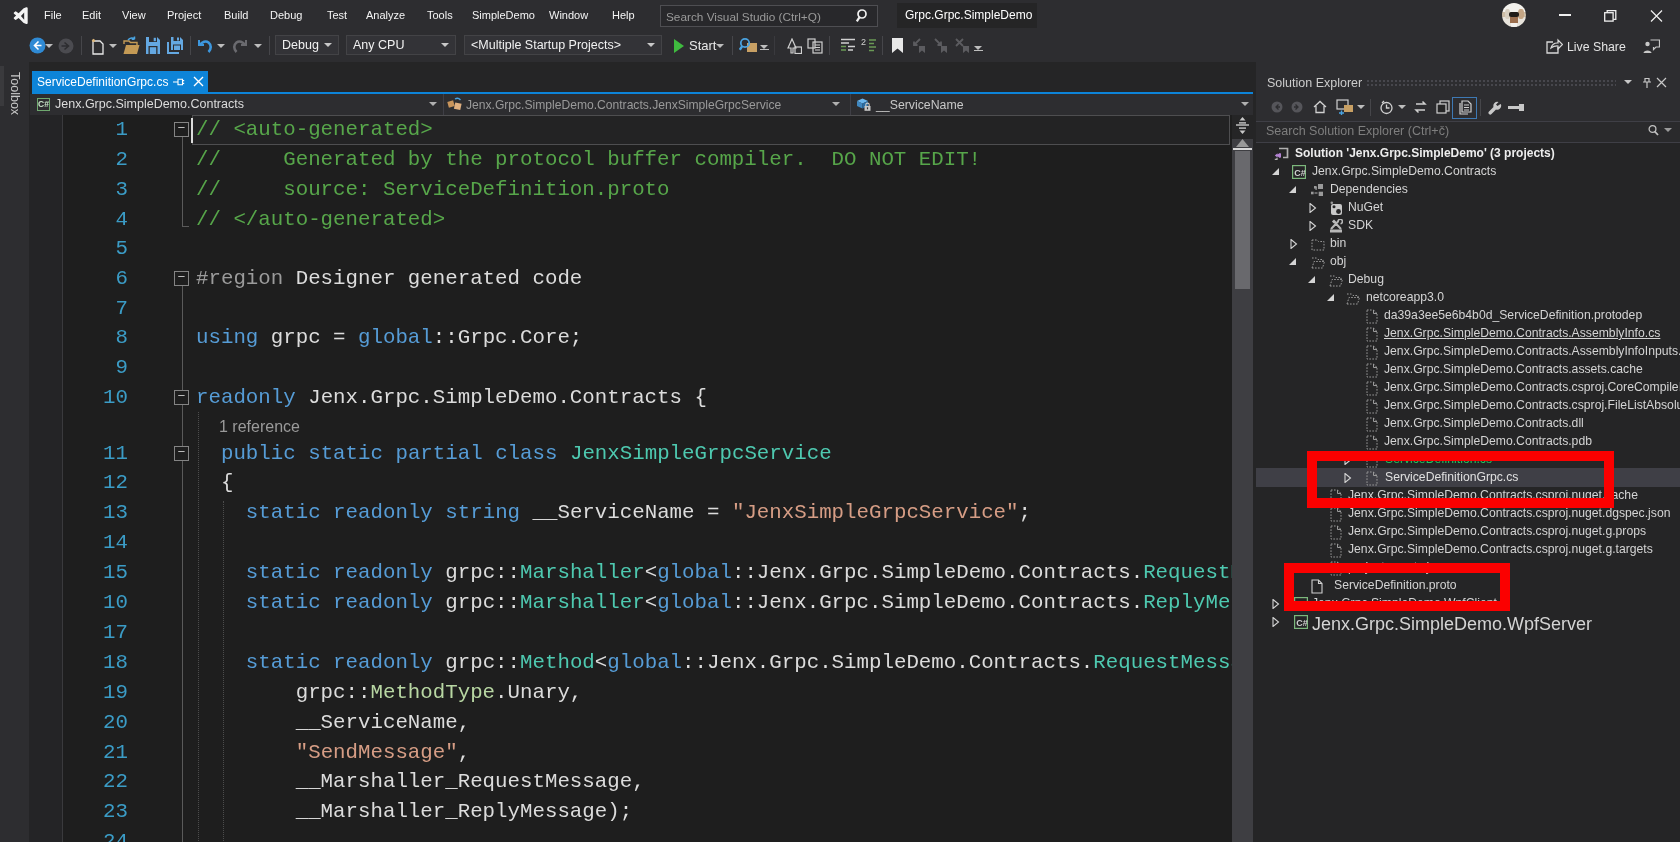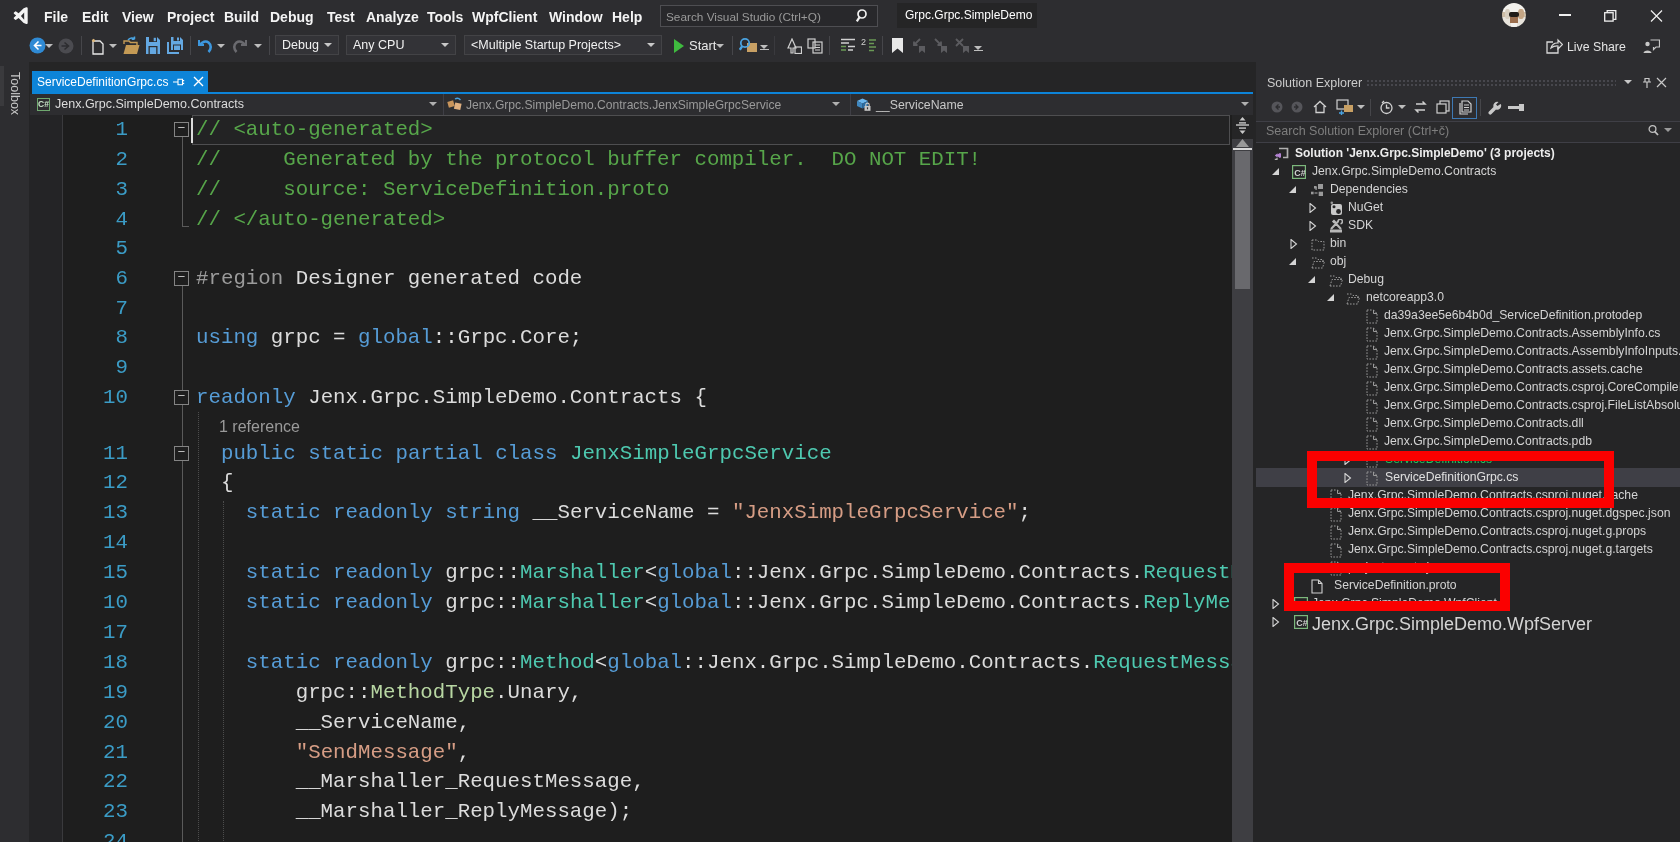--- a/index.html
+++ b/index.html
@@ -8,7 +8,7 @@
 #app *{box-sizing:border-box;}
 .abs{position:absolute;}
 
-.menu{position:absolute;top:9px;font-size:14px;color:#f4f4f4;white-space:pre;font-weight:bold;}
+.menu{position:absolute;top:9px;font-size:11px;color:#f4f4f4;white-space:pre;}
 
 .combo{position:absolute;top:35px;height:20px;background:#333337;border:1px solid #434346;
   color:#f1f1f1;font-size:12.5px;line-height:18px;padding-left:6px;white-space:pre;}

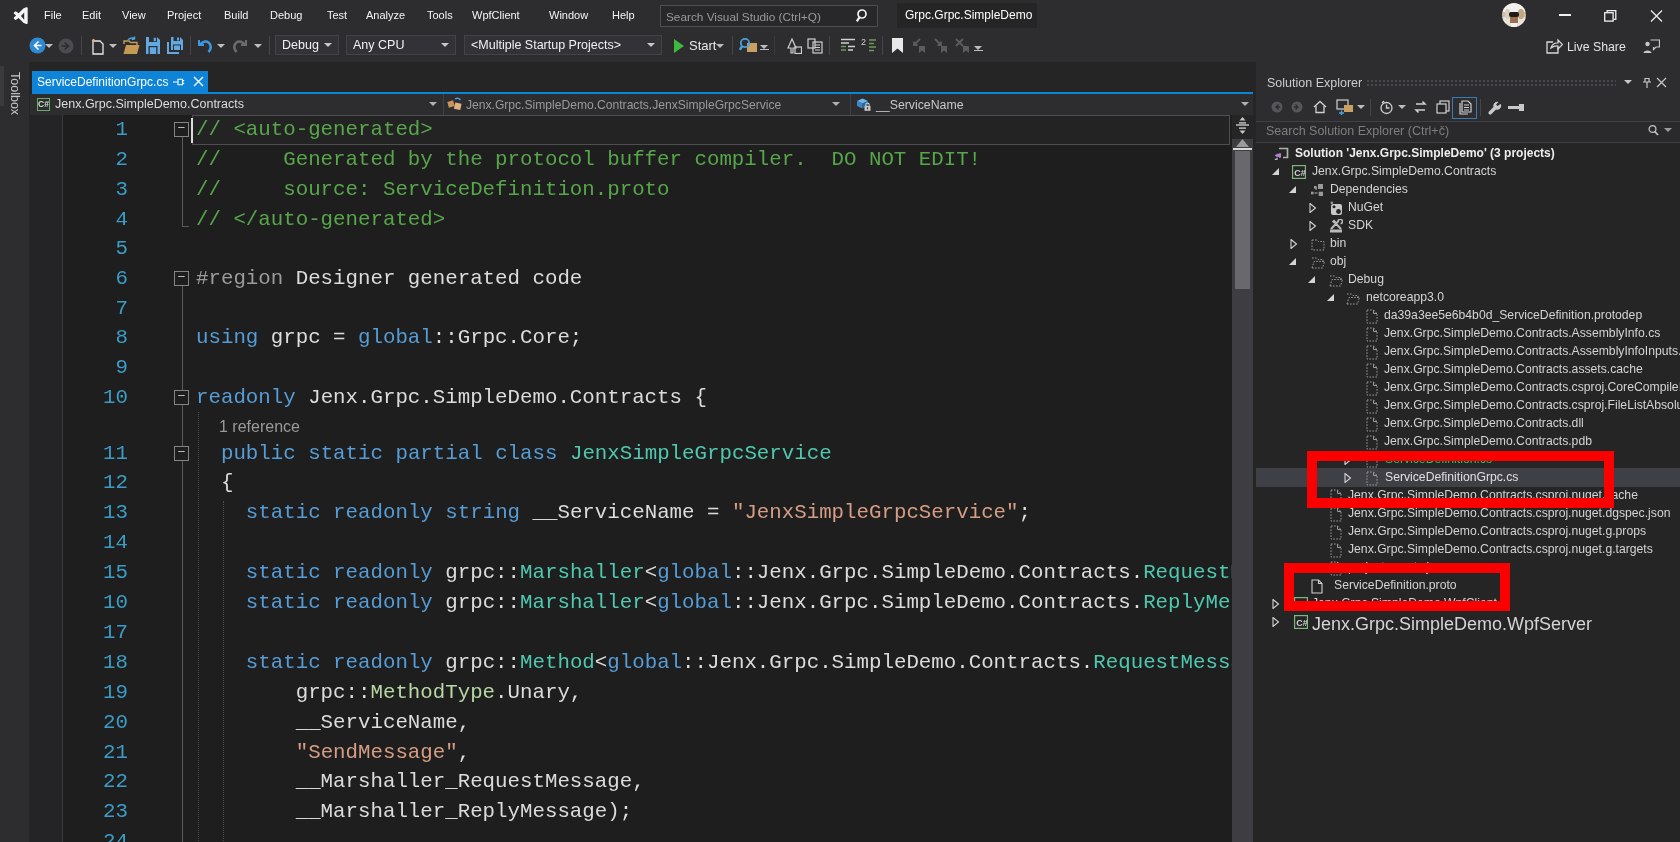--- a/index.html
+++ b/index.html
@@ -43,7 +43,7 @@
   <span class="menu" style="left:327px">Test</span>
   <span class="menu" style="left:366px">Analyze</span>
   <span class="menu" style="left:427px">Tools</span>
-  <span class="menu" style="left:472px">WpfClient</span>
+  <span class="menu" style="left:472px">SimpleDemo</span>
   <span class="menu" style="left:549px">Window</span>
   <span class="menu" style="left:612px">Help</span>
   <div class="abs" style="left:660px;top:5px;width:218px;height:22px;background:#28282b;border:1px solid #4e4e52;"></div>

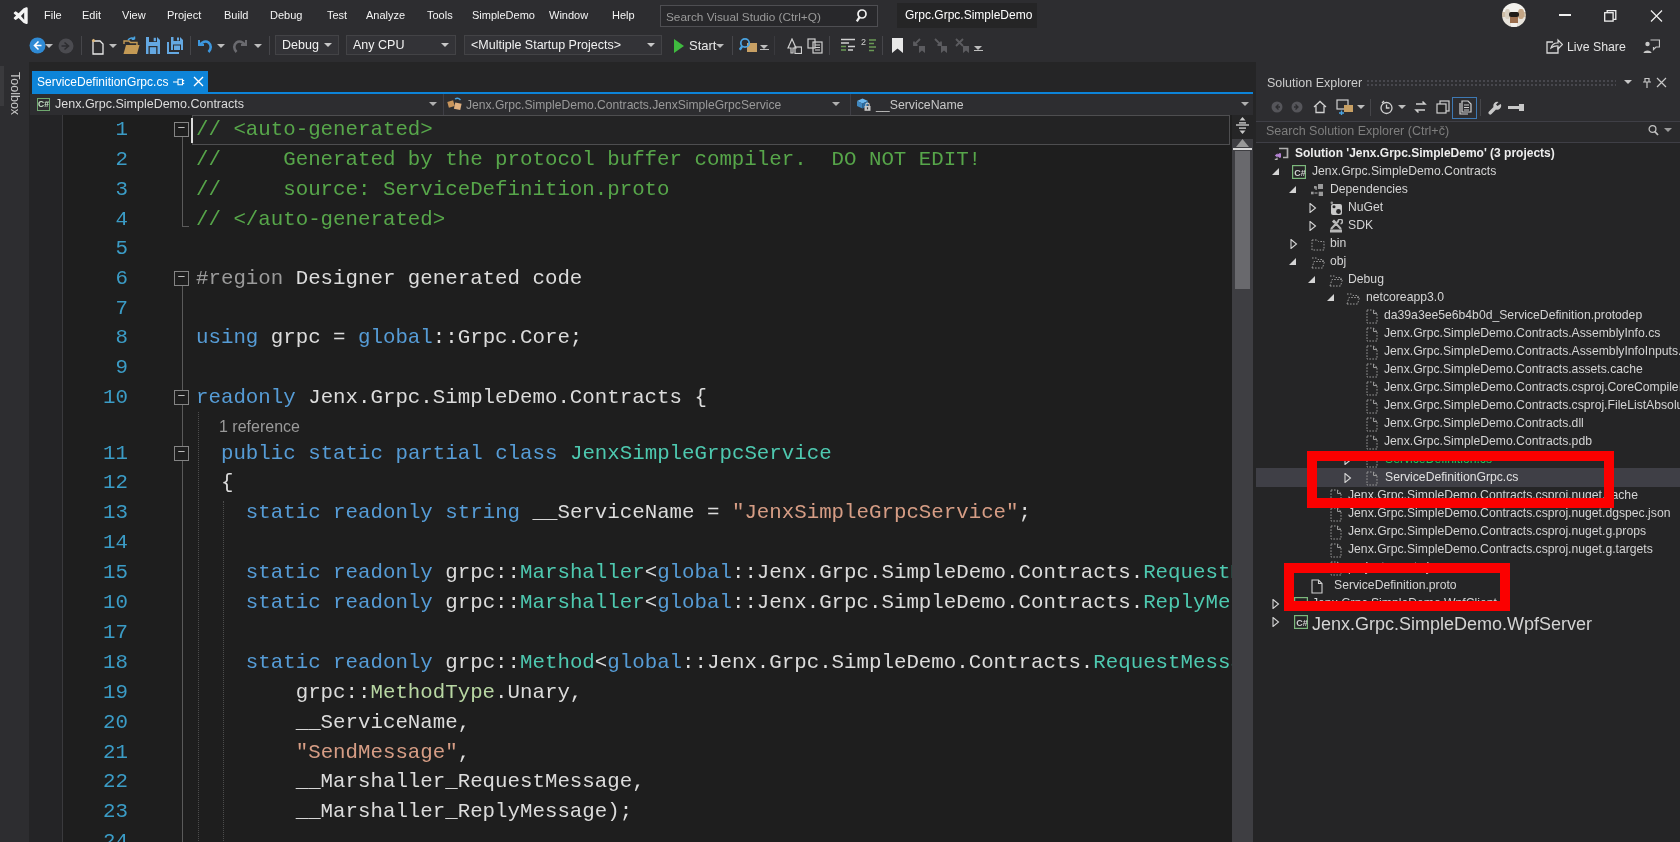--- a/index.html
+++ b/index.html
@@ -524,7 +524,7 @@
       <svg class="abs" style="left:1365px;top:326.5px" width="14" height="15">
           <use href="#i-dfile"></use>
         </svg>
-      <span class="abs" style="left:1384px;top:326px;font-size:12.2px;color:#d4d4d4;">Jenx.Grpc.SimpleDemo.Contracts.AssemblyInfo.cs</span>
+      <span class="abs" style="left:1384px;top:326px;font-size:12.2px;color:#d4d4d4;text-decoration:underline;">Jenx.Grpc.SimpleDemo.Contracts.AssemblyInfo.cs</span>
       <svg class="abs" style="left:1365px;top:344.5px" width="14" height="15">
           <use href="#i-dfile"></use>
         </svg>

